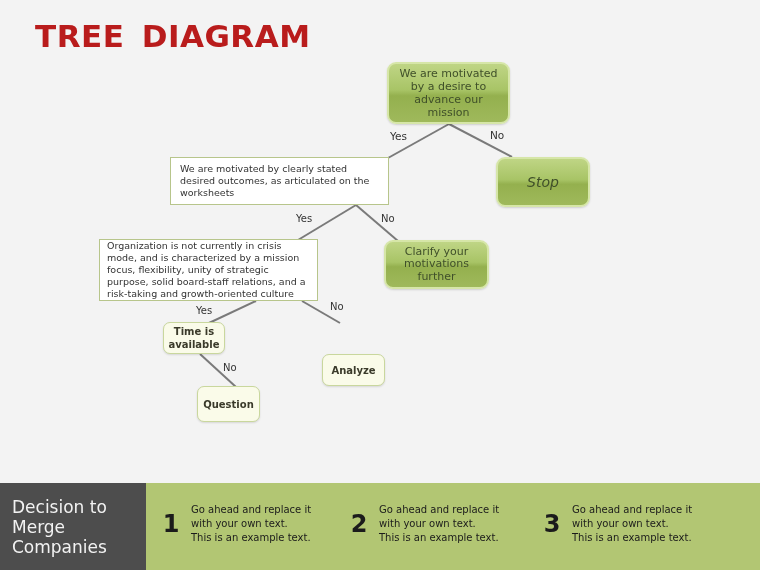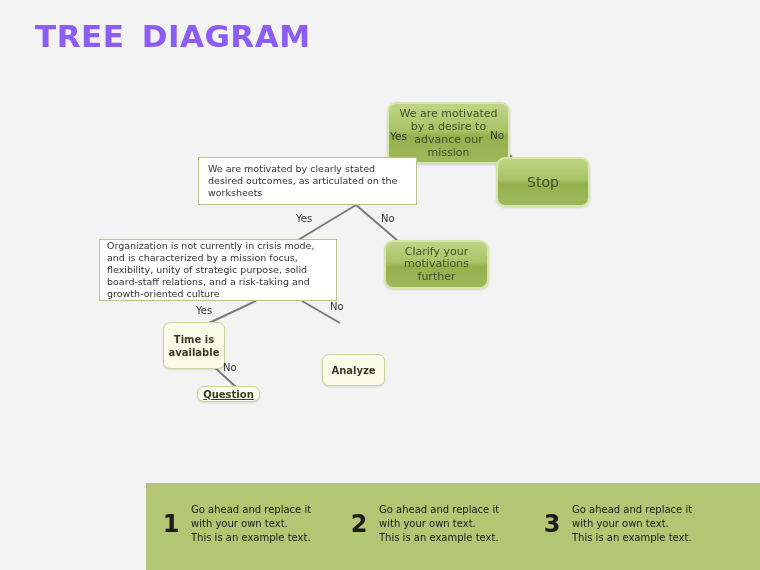--- a/index.html
+++ b/index.html
@@ -11,7 +11,7 @@
   .title {
     position:absolute; left:35px; top:18px;
     font-family:"DejaVu Sans", sans-serif;
-    font-weight:bold; font-size:31px; letter-spacing:0.5px; color:#8b5cf6;
+    font-weight:bold; font-size:31px; letter-spacing:0.5px; color:#b91c1c;
     word-spacing:6px;
   }
   svg.lines { position:absolute; left:0; top:0; }

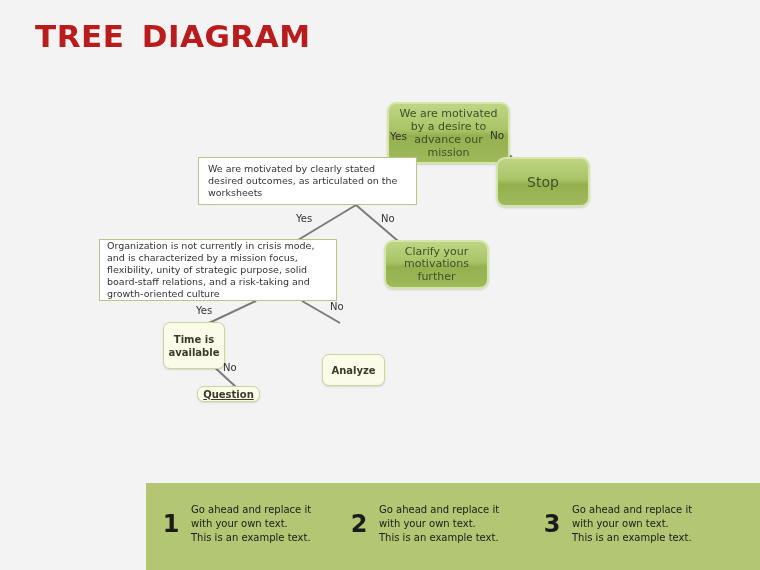--- a/index.html
+++ b/index.html
@@ -59,7 +59,7 @@
   </g>
 </svg>
 
-<div class="node green" style="left:387px;top:62px;width:123px;height:62px;font-size:11px;line-height:13px;padding:0 8px;margin-top:40px;">
+<div class="node green" style="left:387px;top:62px;width:123px;height:62px;font-size:11px;line-height:13px;padding:0 8px;">
   <span>We are motivated by a desire to advance our mission</span>
 </div>
 <div class="lbl" style="left:390px;top:130px;">Yes</div>

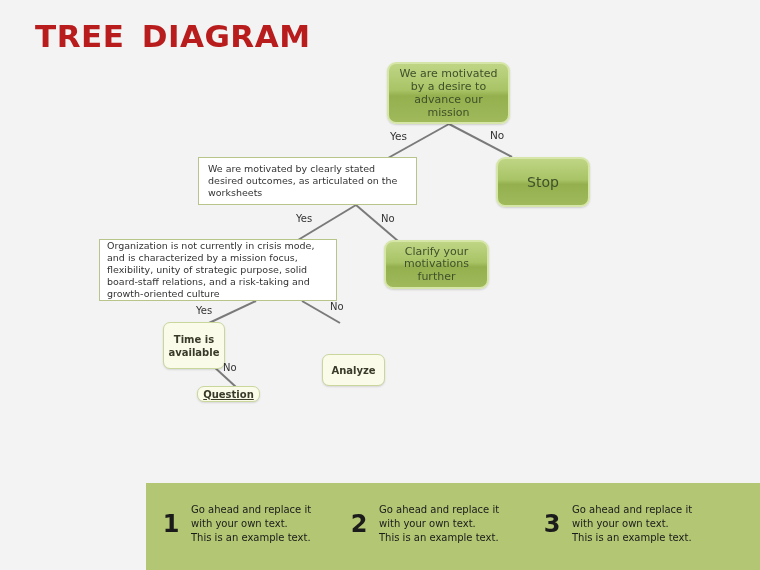--- a/index.html
+++ b/index.html
@@ -69,7 +69,7 @@
   <span>Stop</span>
 </div>
 
-<div class="node rect" style="left:170px;top:157px;width:219px;height:48px;margin-left:28px;">
+<div class="node rect" style="left:170px;top:157px;width:219px;height:48px;">
   <span>We are motivated by clearly stated desired outcomes, as articulated on the worksheets</span>
 </div>
 <div class="lbl" style="left:296px;top:213px;font-size:10px;">Yes</div>

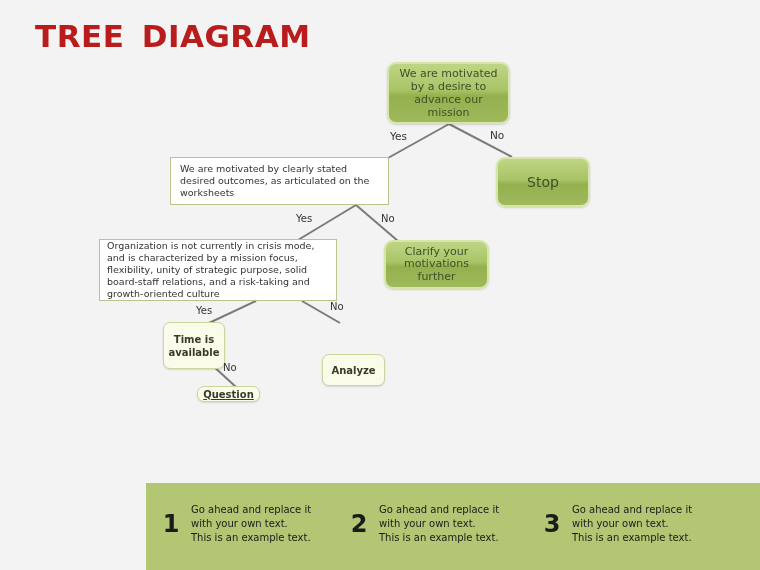--- a/index.html
+++ b/index.html
@@ -65,7 +65,7 @@
 <div class="lbl" style="left:390px;top:130px;">Yes</div>
 <div class="lbl" style="left:490px;top:129px;">No</div>
 
-<div class="node green" style="left:496px;top:157px;width:94px;height:50px;font-size:14px;">
+<div class="node green" style="left:496px;top:157px;width:94px;height:50px;font-size:14px;font-style:italic;">
   <span>Stop</span>
 </div>
 

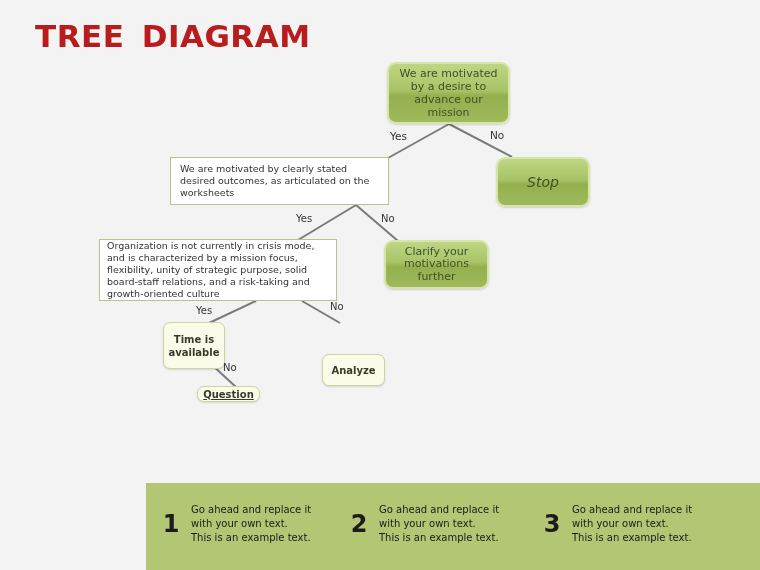--- a/index.html
+++ b/index.html
@@ -79,7 +79,7 @@
   <span>Clarify your motivations further</span>
 </div>
 
-<div class="node rect" style="left:99px;top:239px;width:238px;height:62px;padding:12px 7px;">
+<div class="node rect" style="left:99px;top:239px;width:219px;height:62px;padding:12px 7px;">
   <span>Organization is not currently in crisis mode, and is characterized by a mission focus, flexibility, unity of strategic purpose, solid board-staff relations, and a risk-taking and growth-oriented culture</span>
 </div>
 <div class="lbl" style="left:196px;top:305px;font-size:10px;">Yes</div>

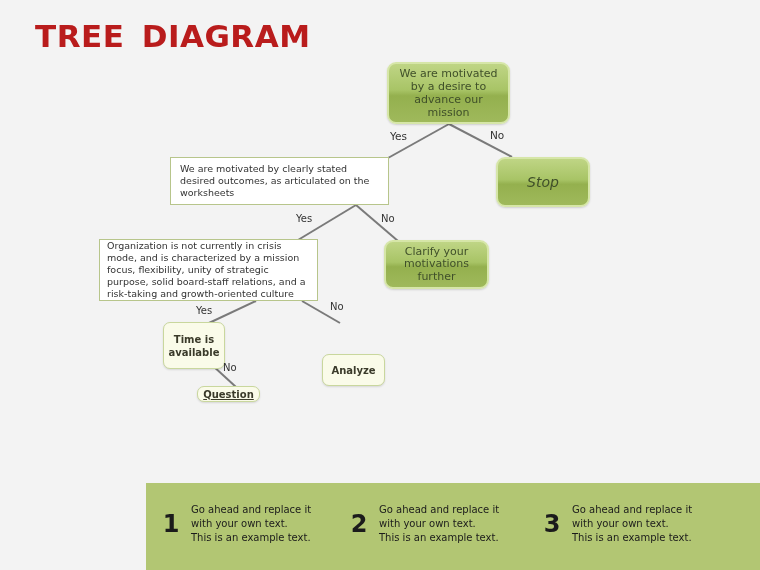--- a/index.html
+++ b/index.html
@@ -85,7 +85,7 @@
 <div class="lbl" style="left:196px;top:305px;font-size:10px;">Yes</div>
 <div class="lbl" style="left:330px;top:301px;font-size:10px;">No</div>
 
-<div class="node pale" style="left:163px;top:322px;width:62px;height:47px;">
+<div class="node pale" style="left:163px;top:322px;width:62px;height:32px;">
   <span>Time is available</span>
 </div>
 

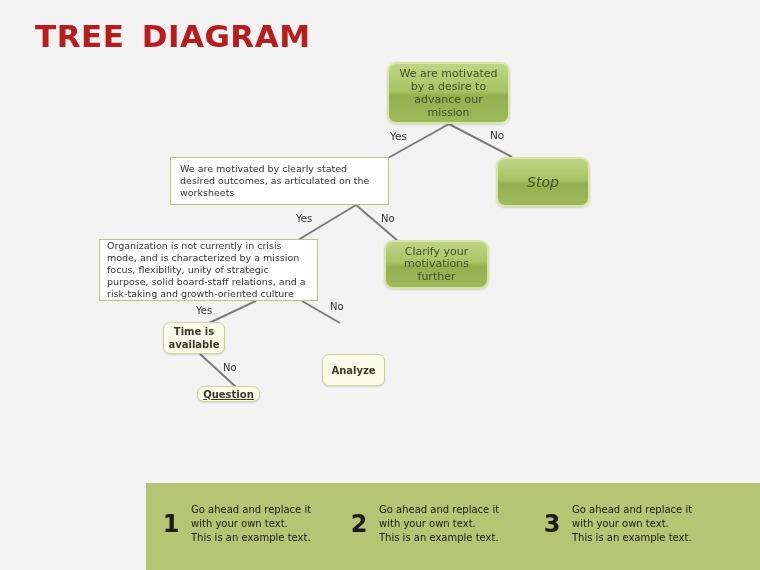--- a/index.html
+++ b/index.html
@@ -95,7 +95,7 @@
 
 <div class="lbl" style="left:223px;top:362px;font-size:10px;">No</div>
 
-<div class="node pale" style="left:197px;top:386px;width:63px;height:16px;text-decoration:underline;">
+<div class="node pale" style="left:197px;top:386px;width:63px;height:36px;">
   <span>Question</span>
 </div>
 

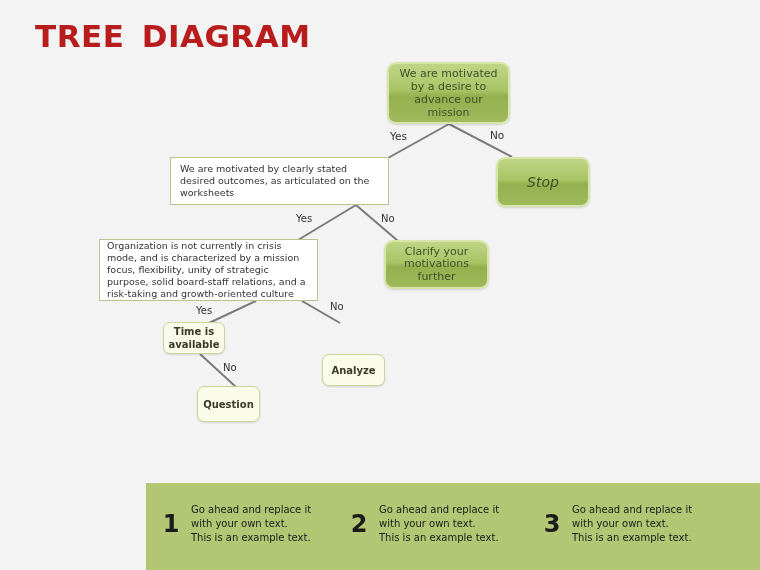--- a/index.html
+++ b/index.html
@@ -100,6 +100,7 @@
 </div>
 
 <div class="footer">
+  <div class="footer-left">Decision to Merge Companies</div>
   <div class="footer-right">
     <div class="step" style="left:12px;">
       <div class="step-num">1</div>

